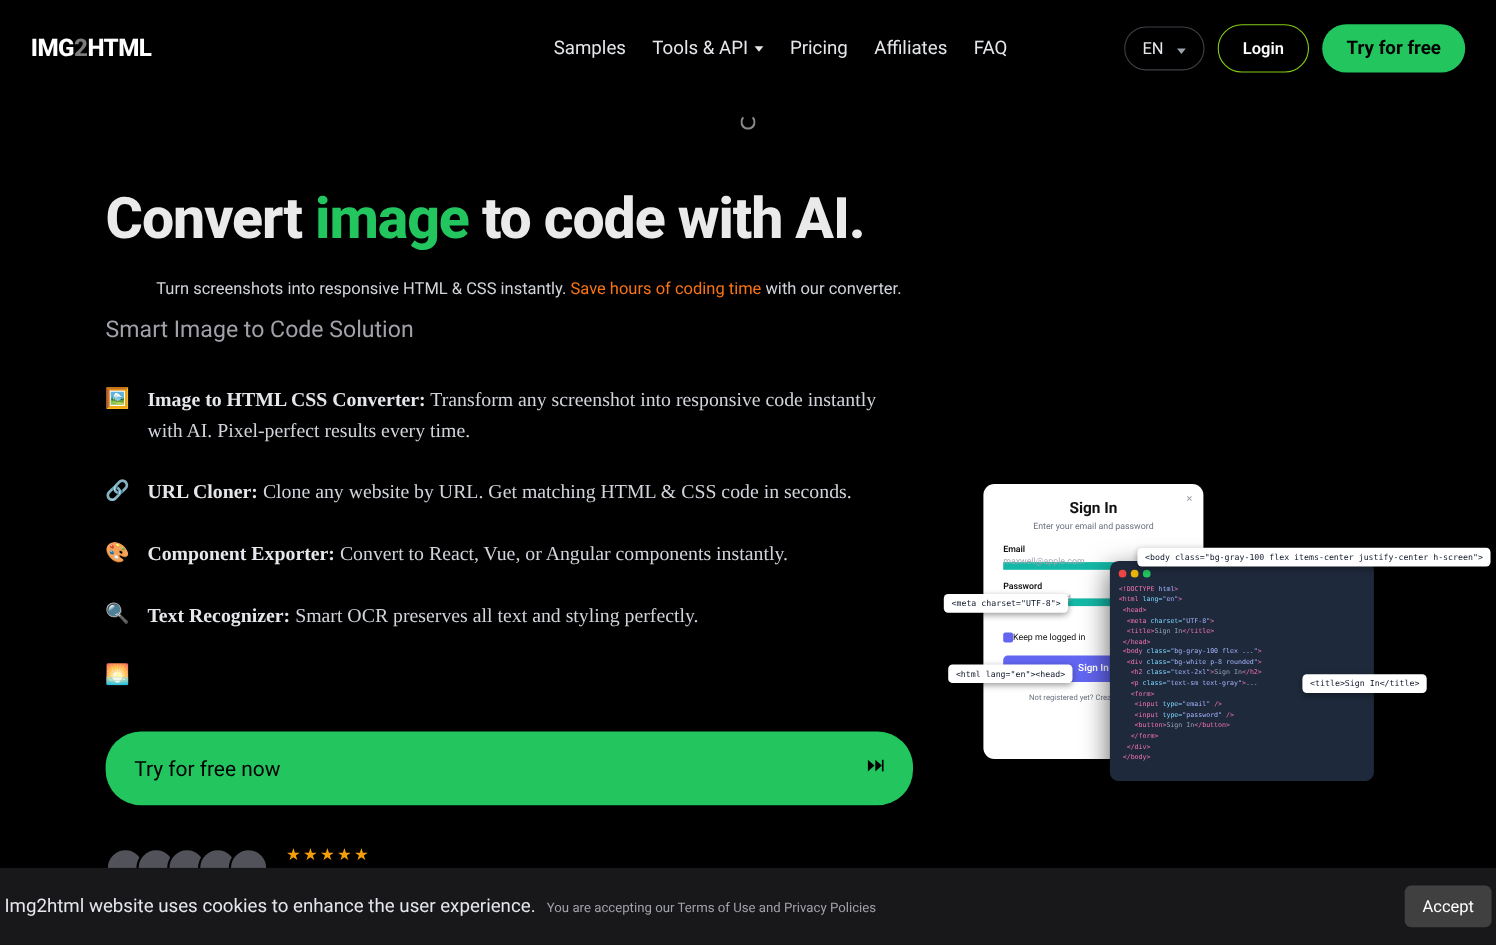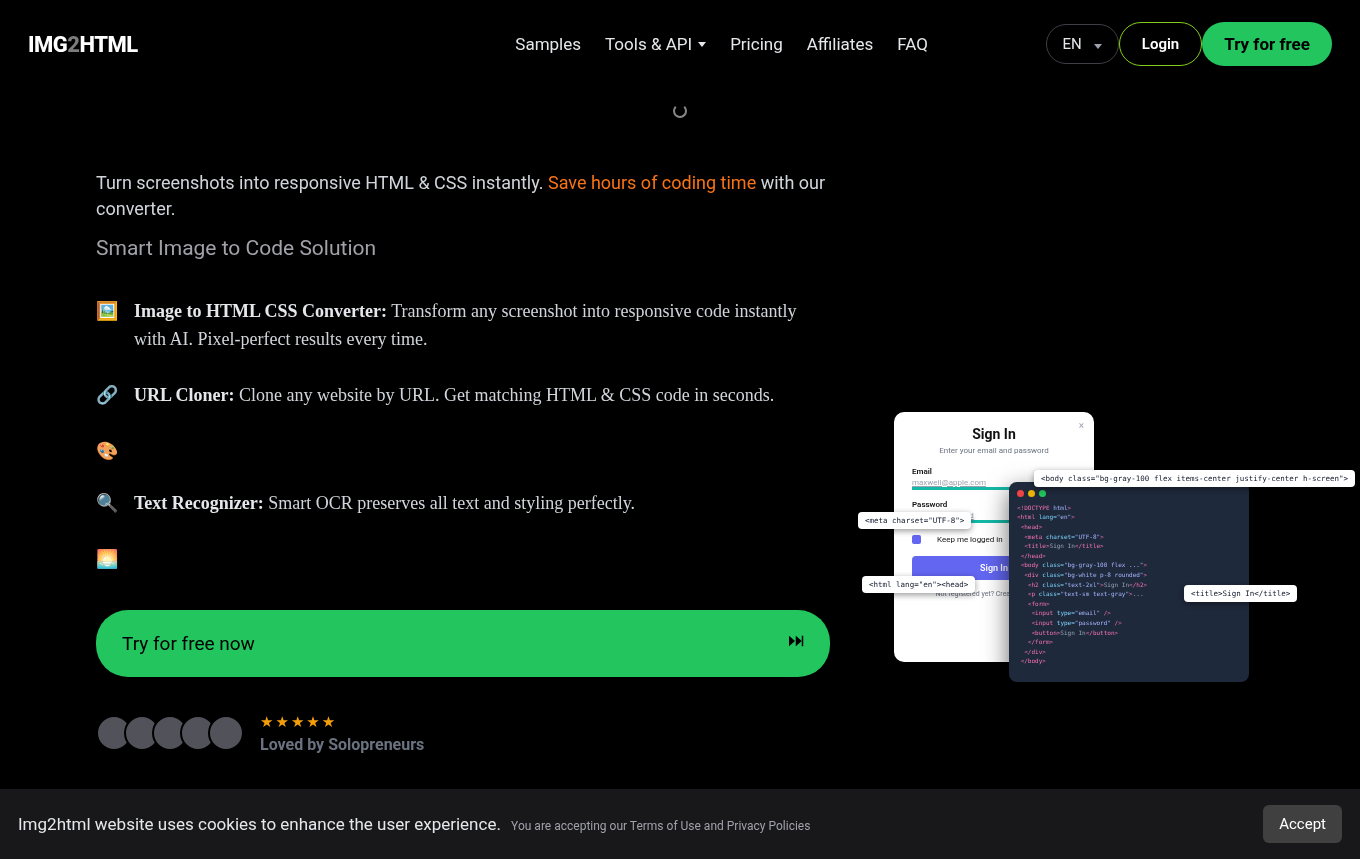--- a/index.html
+++ b/index.html
@@ -44,6 +44,7 @@
   .header-right {
     display: flex;
     align-items: center;
+    gap: 12px;
   }
   .lang-btn {
     display: flex;

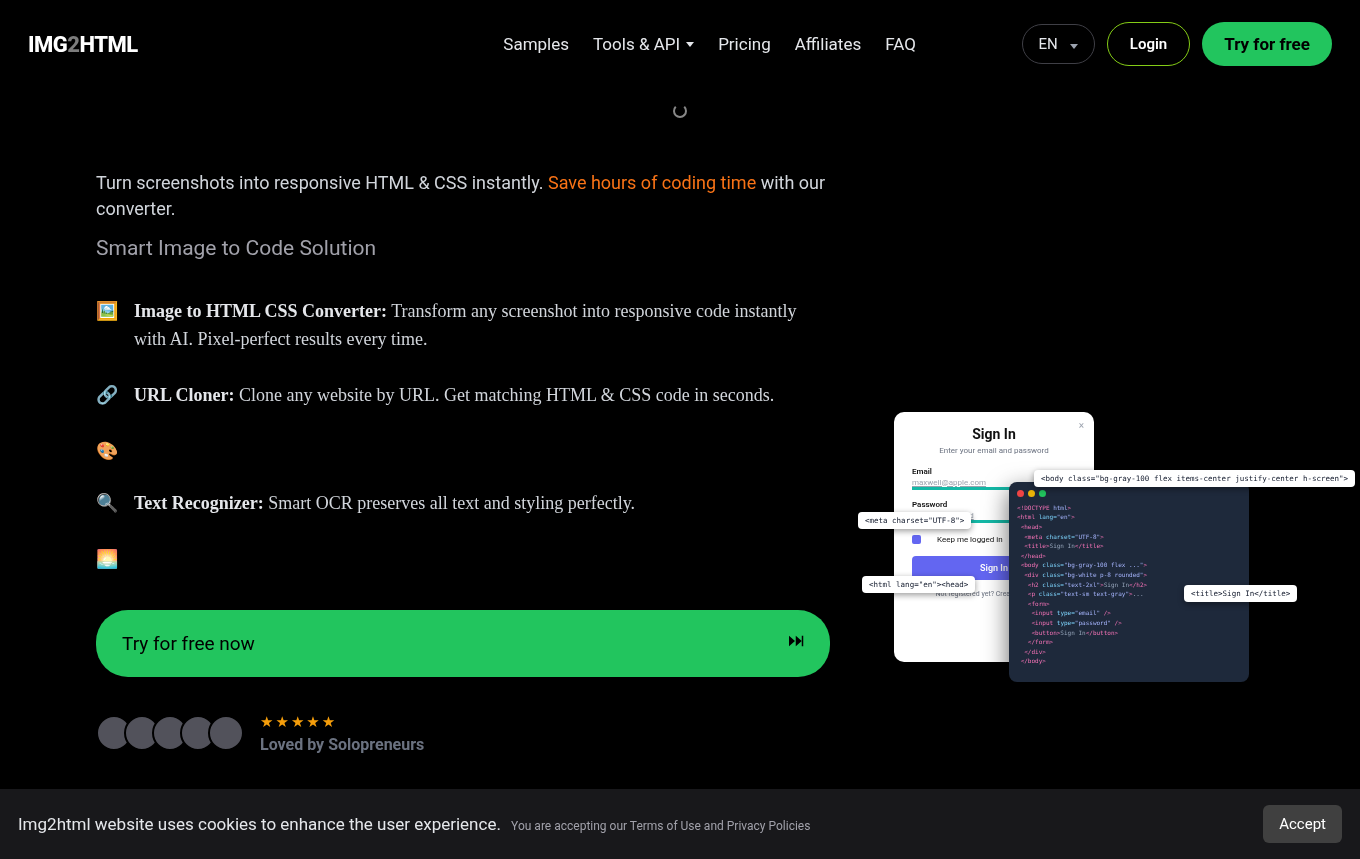--- a/index.html
+++ b/index.html
@@ -291,6 +291,9 @@
 
 <div class="main">
   <div class="left">
+    <h1 class="hero-title">
+      <span>Convert </span><span class="accent">image</span><span> to code with AI.</span>
+    </h1>
     <p class="subtitle">
       <span>Turn screenshots into responsive HTML &amp; CSS instantly. </span><span class="orange">Save hours of coding time</span><span> with our converter.</span>
     </p>

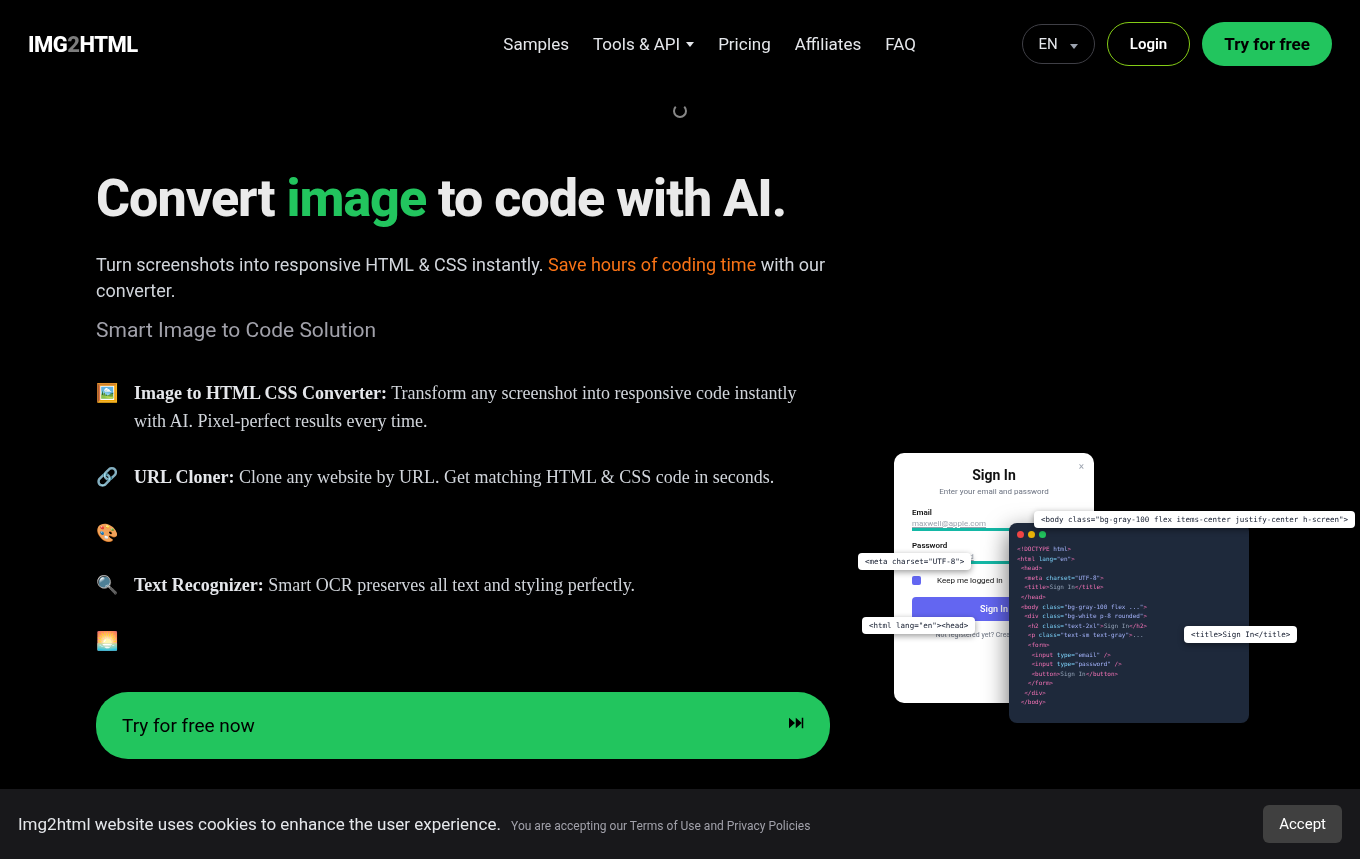--- a/index.html
+++ b/index.html
@@ -103,10 +103,11 @@
   }
   .hero-title .accent { color: #22c55e; }
   .subtitle {
-    font-size: 18px;
+    font-size: 15px;
     line-height: 1.45;
     color: #d1d5db;
     margin-bottom: 14px;
+    margin-left: 46px;
   }
   .subtitle .orange { color: #f97316; }
   .tagline {

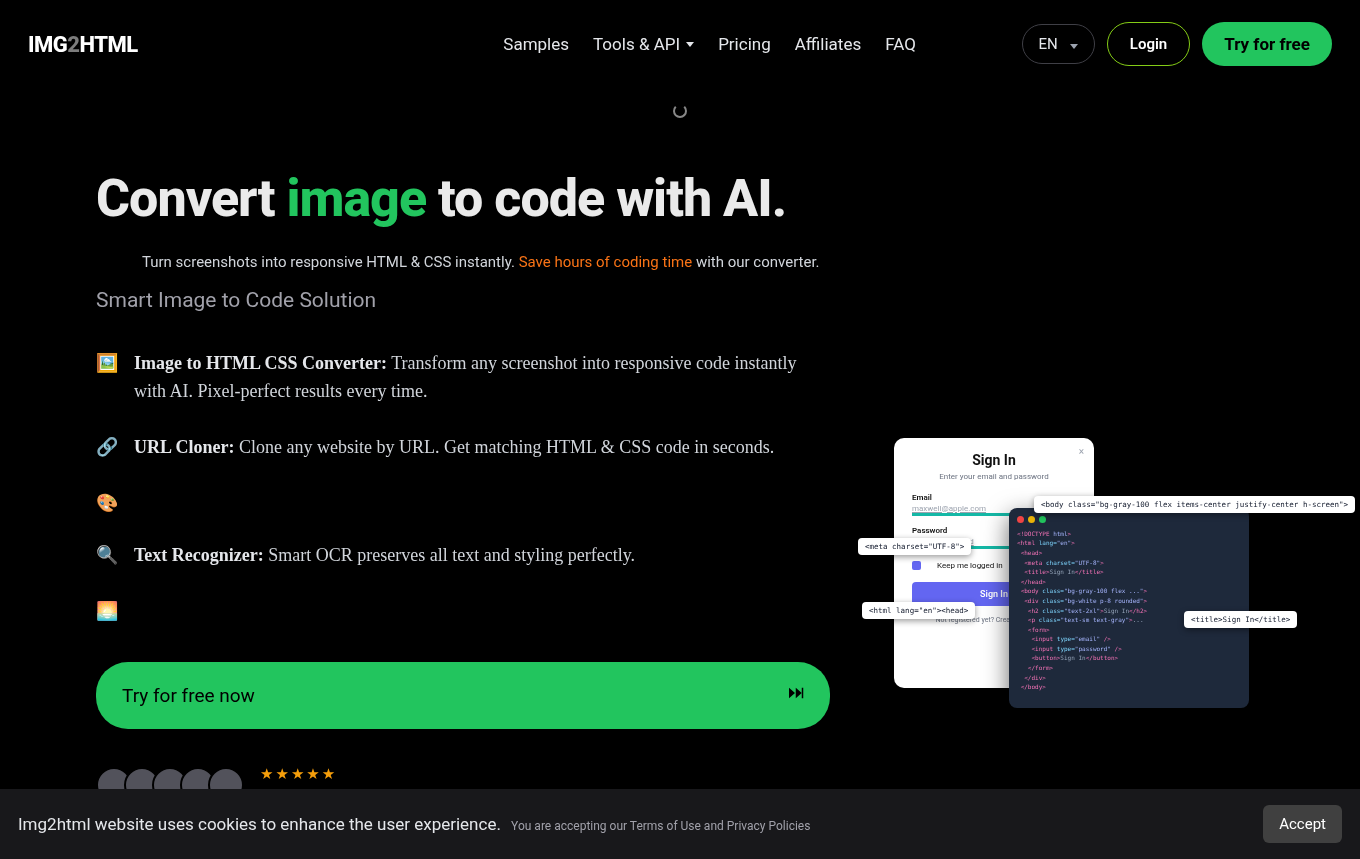--- a/index.html
+++ b/index.html
@@ -311,6 +311,7 @@
       </div>
       <div class="feature">
         <div class="feat-icon">🎨</div>
+        <div class="feat-text"><b>Component Exporter:</b><span> Convert to React, Vue, or Angular components instantly.</span></div>
       </div>
       <div class="feature">
         <div class="feat-icon">🔍</div>

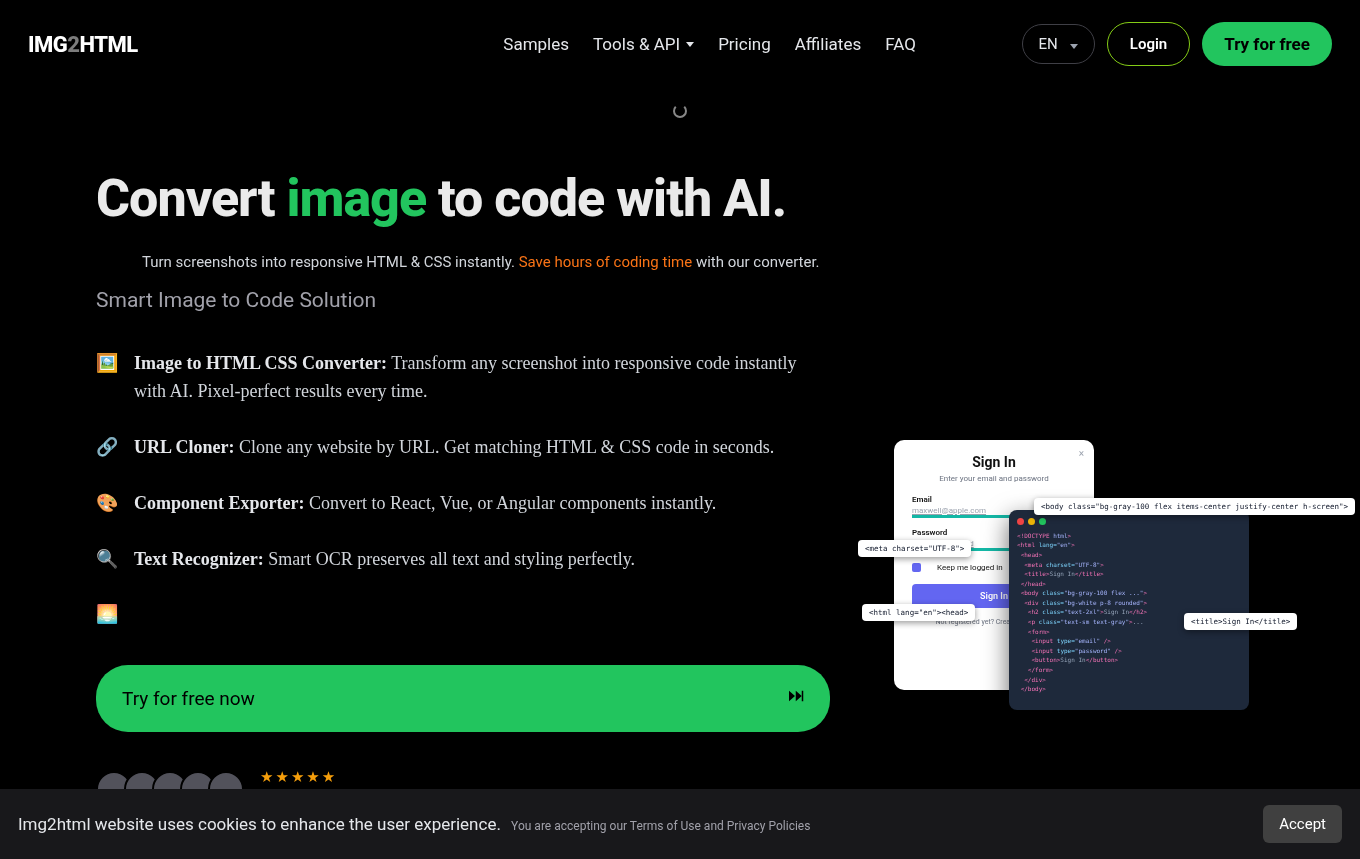--- a/index.html
+++ b/index.html
@@ -199,7 +199,7 @@
   .card-signin .sub { font-size: 8px; text-align: center; color: #6b7280; margin-bottom: 12px; }
   .field { margin-bottom: 10px; }
   .field .lab { font-size: 8px; font-weight: 600; }
-  .field .inp { height: 14px; border-bottom: 3px solid #14b8a6; font-size: 8px; color: #9ca3af; padding-top: 2px; text-decoration: underline; }
+  .field .inp { height: 14px; border-bottom: 7px solid #14b8a6; font-size: 8px; color: #9ca3af; padding-top: 2px; }
   .keep { font-size: 8px; display: flex; align-items: center; gap: 16px; margin: 12px 0 12px; }
   .keep .box { width: 9px; height: 9px; background: #6366f1; border-radius: 2px; }
   .signin-btn { background: #6366f1; color: #fff; text-align: center; font-size: 9px; font-weight: 600; padding: 7px; border-radius: 4px; margin-bottom: 10px; }

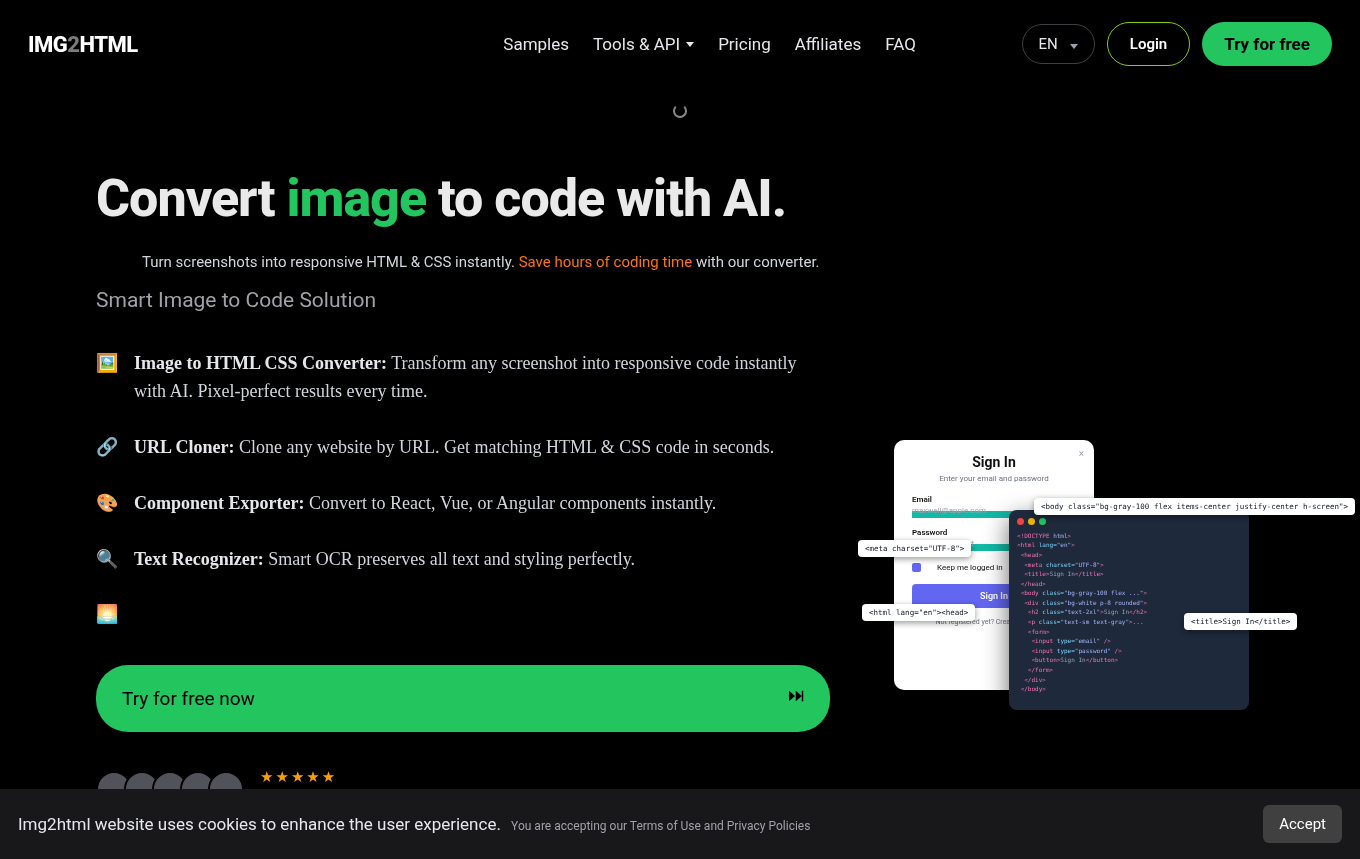--- a/index.html
+++ b/index.html
@@ -200,7 +200,7 @@
   .field { margin-bottom: 10px; }
   .field .lab { font-size: 8px; font-weight: 600; }
   .field .inp { height: 14px; border-bottom: 7px solid #14b8a6; font-size: 8px; color: #9ca3af; padding-top: 2px; }
-  .keep { font-size: 8px; display: flex; align-items: center; gap: 16px; margin: 12px 0 12px; }
+  .keep { font-size: 8px; display: flex; align-items: center; gap: 0; margin: 24px 0 12px; }
   .keep .box { width: 9px; height: 9px; background: #6366f1; border-radius: 2px; }
   .signin-btn { background: #6366f1; color: #fff; text-align: center; font-size: 9px; font-weight: 600; padding: 7px; border-radius: 4px; margin-bottom: 10px; }
   .reg { font-size: 7px; text-align: center; color: #6b7280; }

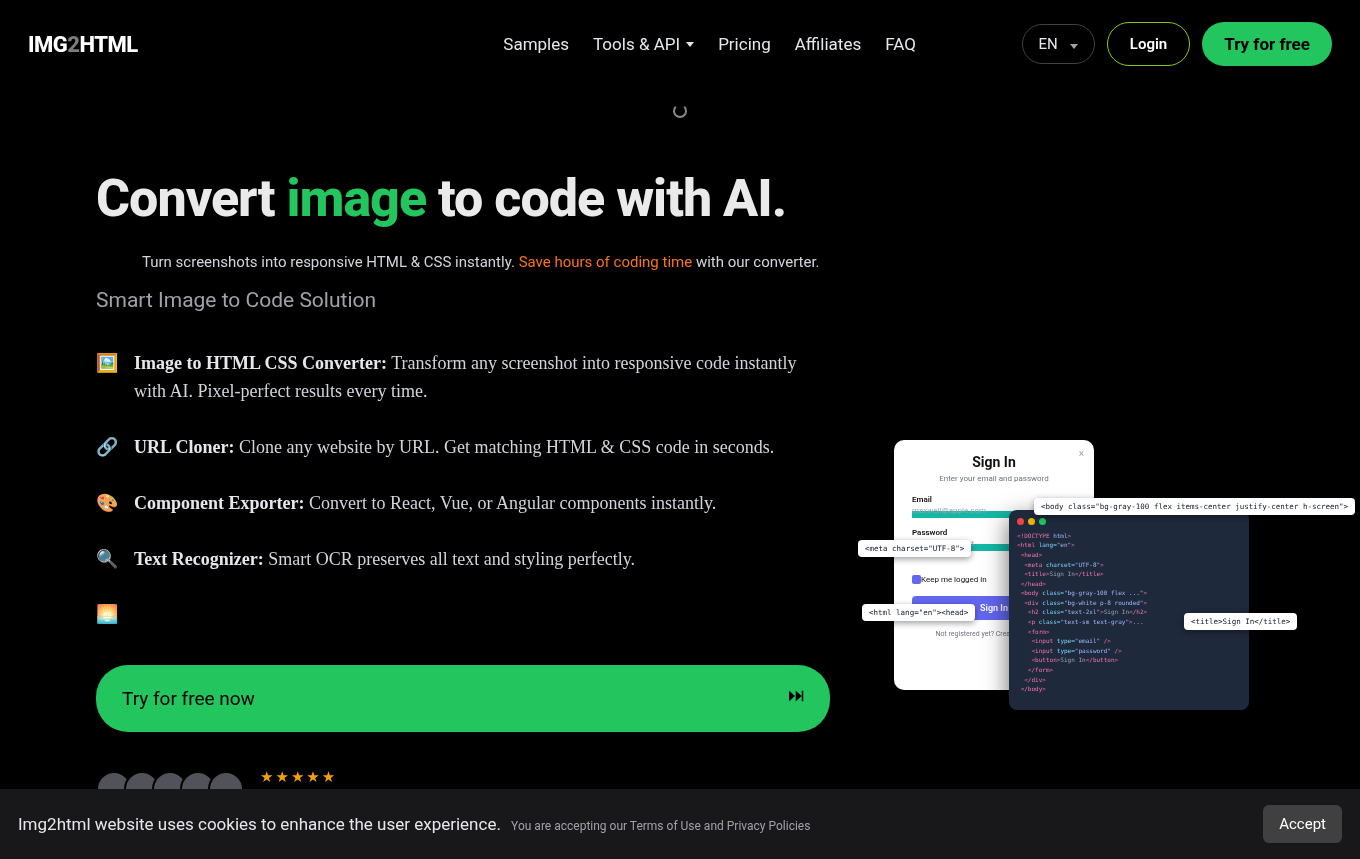--- a/index.html
+++ b/index.html
@@ -243,7 +243,7 @@
     position: absolute;
     bottom: 0; left: 0; right: 0;
     background: #18181b;
-    padding: 16px 18px;
+    padding: 16px 4px;
     display: flex;
     align-items: center;
     justify-content: space-between;

